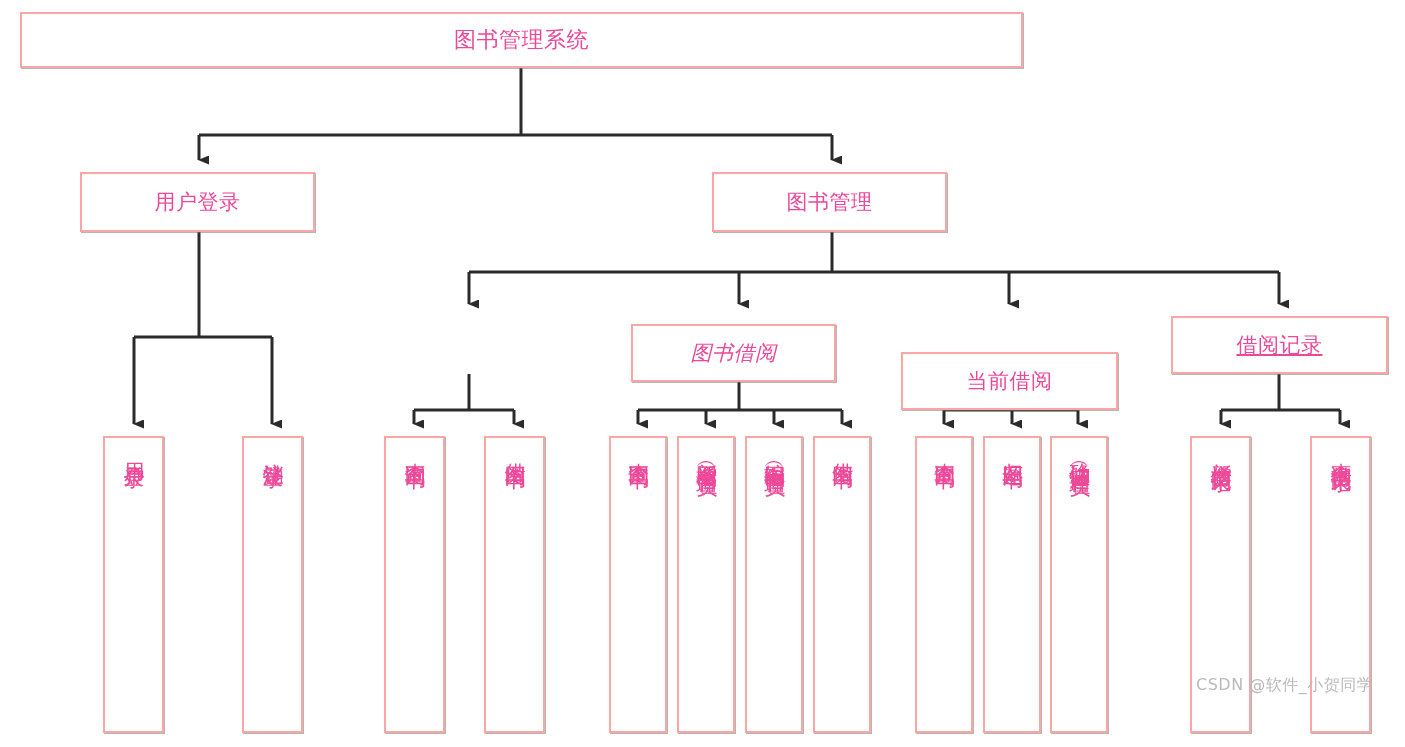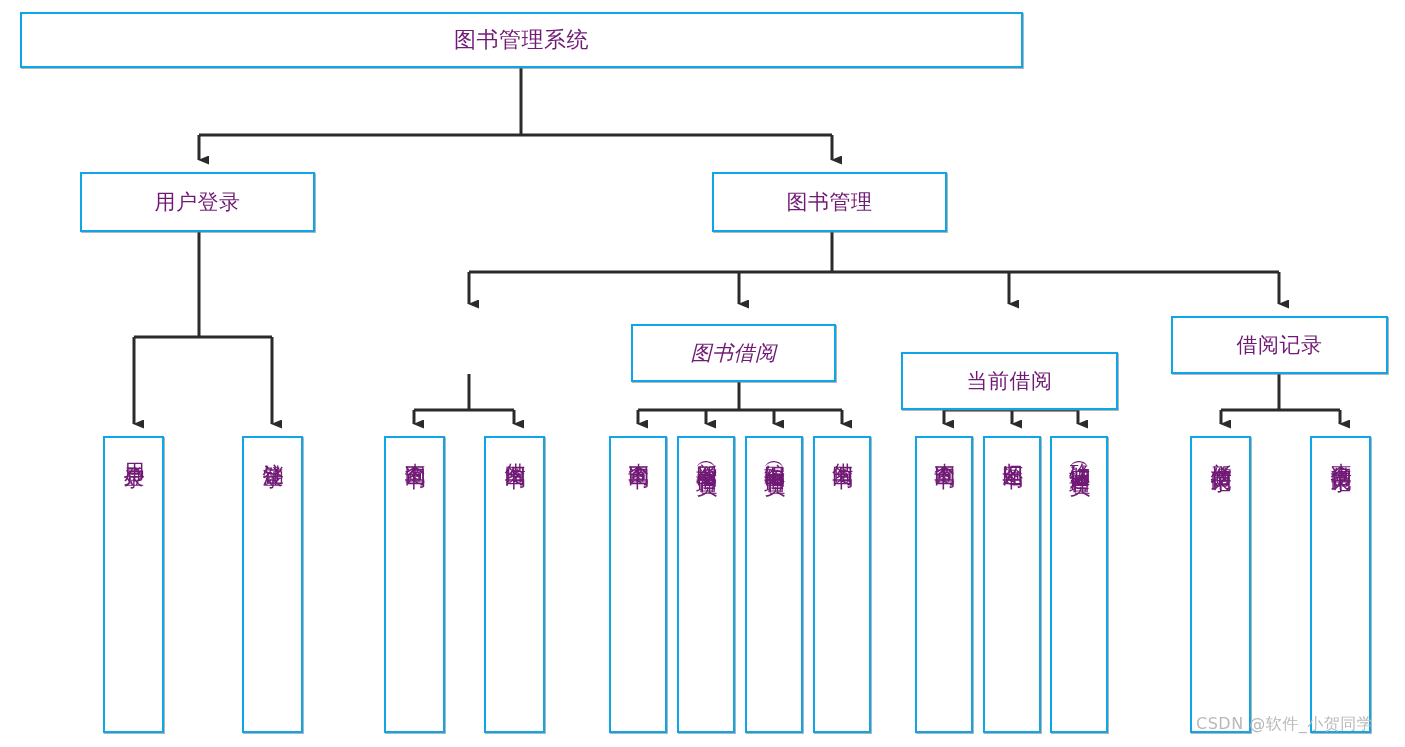--- a/index.html
+++ b/index.html
@@ -27,12 +27,12 @@
     position:absolute;
     box-sizing:border-box;
     background:#ffffff;
-    border:2px solid #0ea5e9;
+    border:2px solid #fca5a5;
     display:flex;
     align-items:center;
     justify-content:center;
     text-align:center;
-    color:#701a75;
+    color:#ec4899;
     box-shadow:1px 1px 0 rgba(120,120,120,.55);
   }
   .node .lbl{

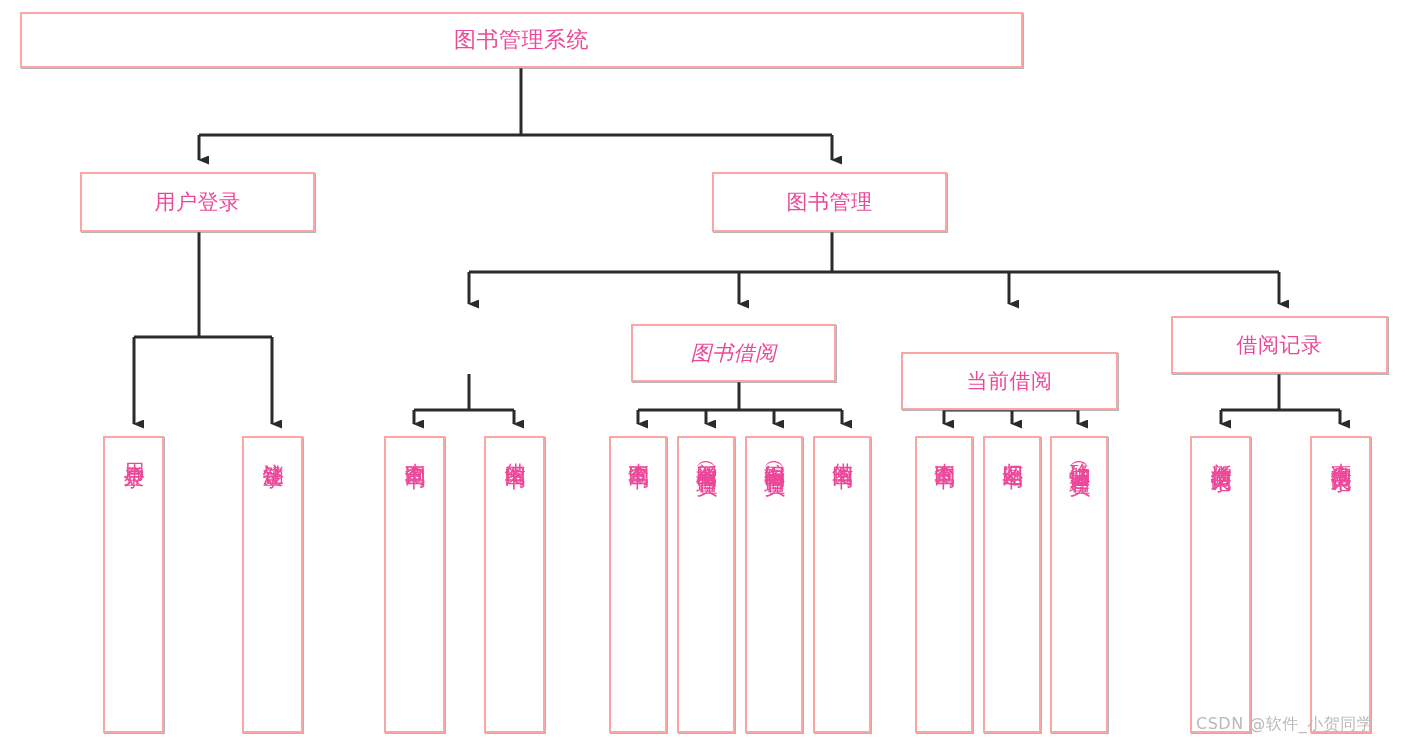--- a/index.html
+++ b/index.html
@@ -144,7 +144,7 @@
     <span class="lbl">当前借阅</span>
   </div>
 
-  <div class="node h-node" style="left:1171px; top:316px; width:217px; height:58px;">
+  <div class="node h-node" style="left:1171px; top:316px; width:217px; height:58px;text-decoration:underline;">
     <span class="lbl">借阅记录</span>
   </div>
 

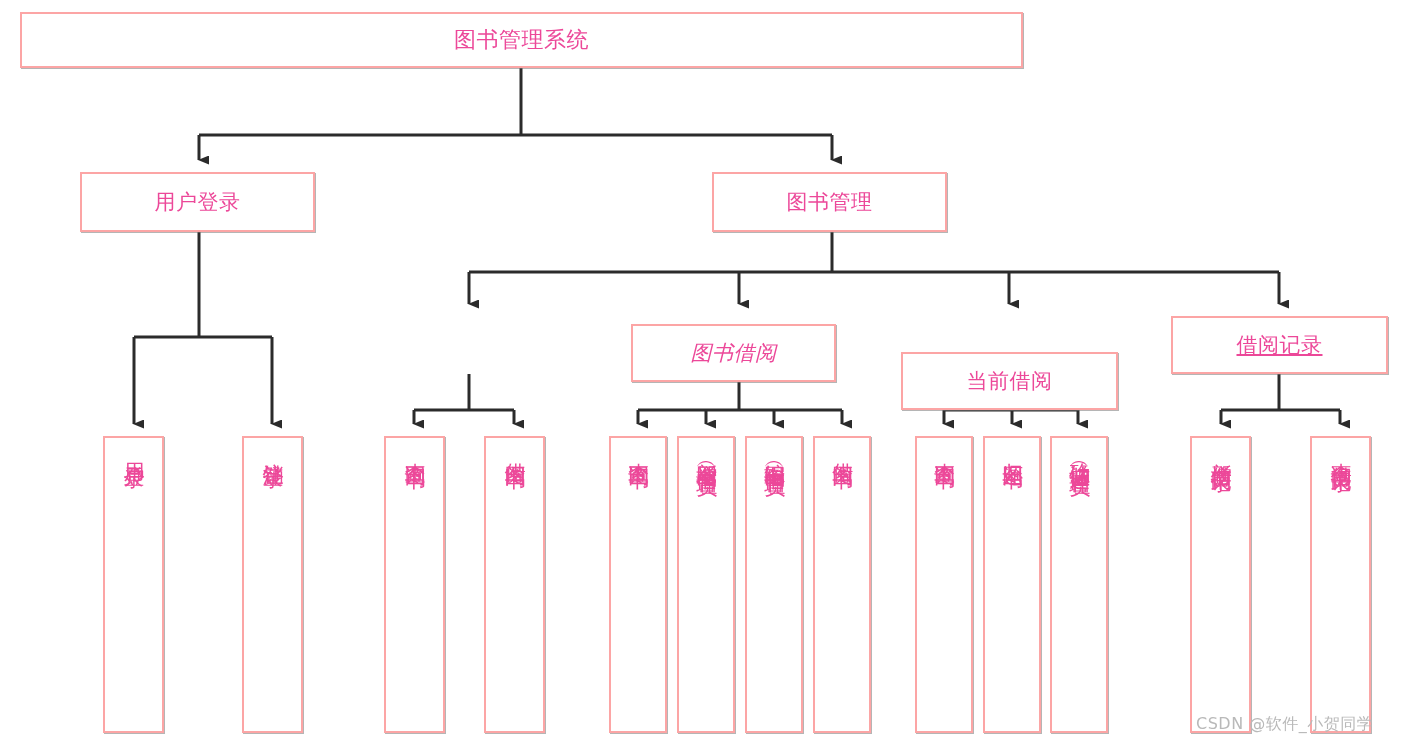--- a/index.html
+++ b/index.html
@@ -60,7 +60,7 @@
   #watermark{
     position:absolute;
     left:1196px;
-    top:714px;
+    top:675px;
     font-size:16px;
     color:#b9b9b9;
     white-space:nowrap;

